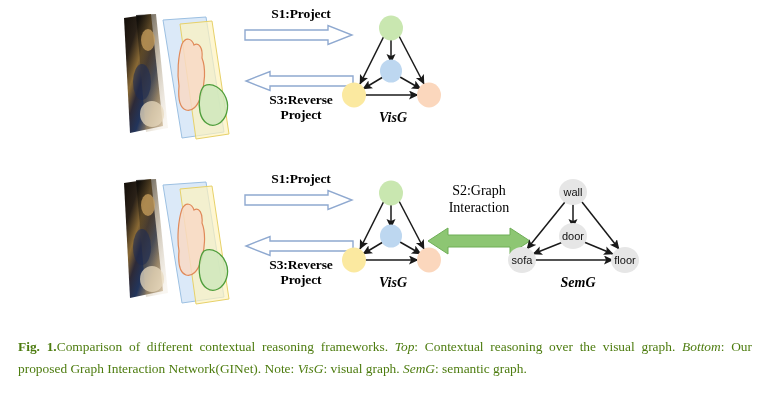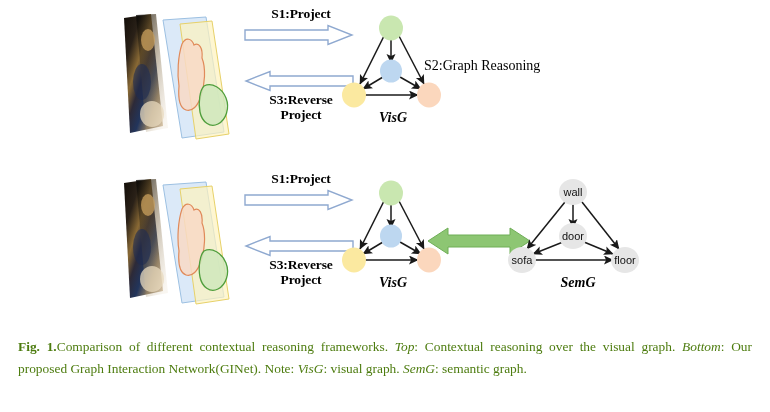--- a/index.html
+++ b/index.html
@@ -134,7 +134,6 @@
     </div>
     <div class="graphlabel" style="left:330px;top:110px;width:110px;">VisG</div>
 
-    <div class="steplabel" style="left:416px;top:58px;width:170px;text-align:left;">S2:Graph Reasoning</div>
   </div>
 
   <div class="row" id="row-bottom">

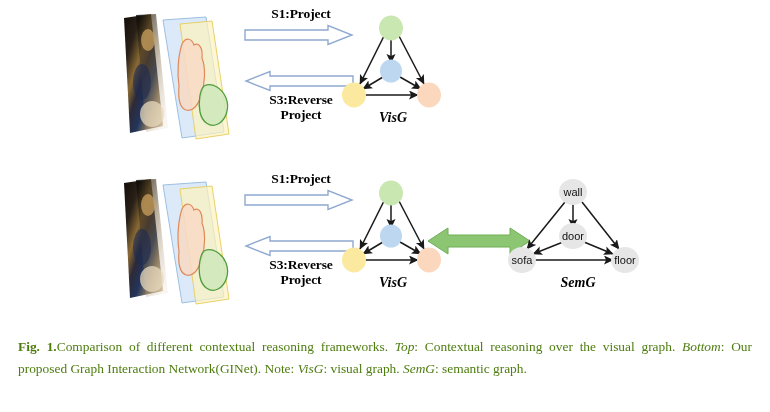--- a/index.html
+++ b/index.html
@@ -185,6 +185,8 @@
     </div>
     <div class="graphlabel" style="left:330px;top:110px;width:110px;">VisG</div>
 
+    <div class="steplabel" style="left:415px;top:18px;width:112px;">S2:Graph
+Interaction</div>
     <div class="blockarrow" style="left:418px;top:60px;">
       <svg width="106" height="32" viewBox="0 0 106 32">
         <polygon points="2,16 22,3 22,10 84,10 84,3 104,16 84,29 84,22 22,22 22,29" fill="#8dc673" stroke="#6fae57" stroke-width="1"></polygon>

